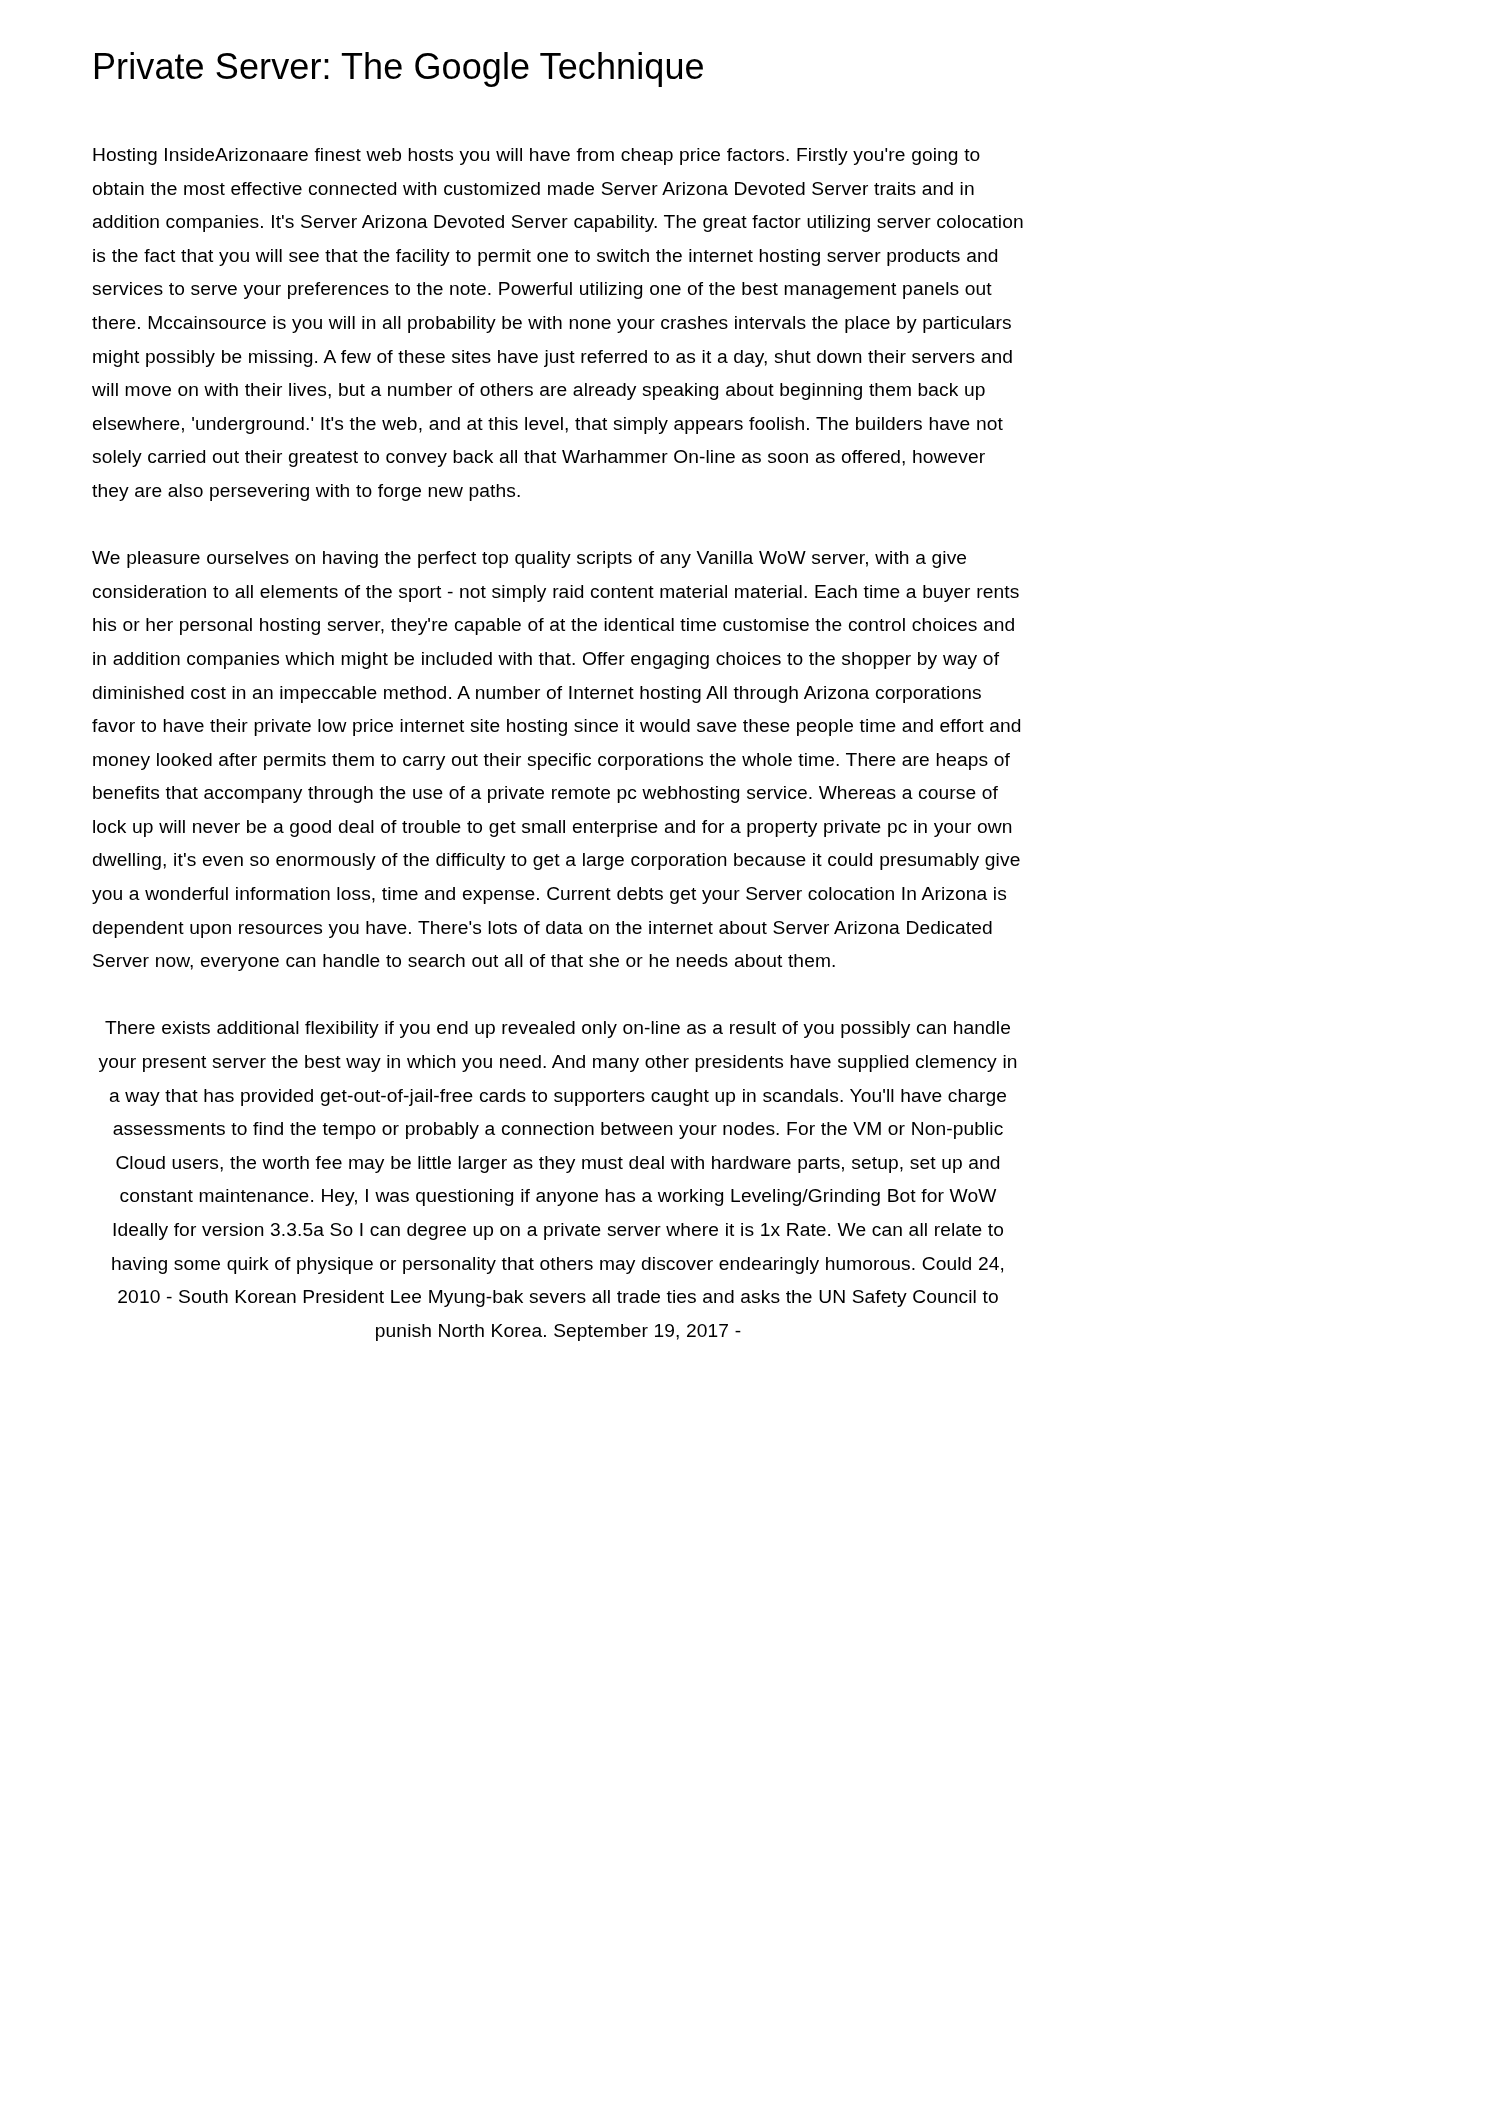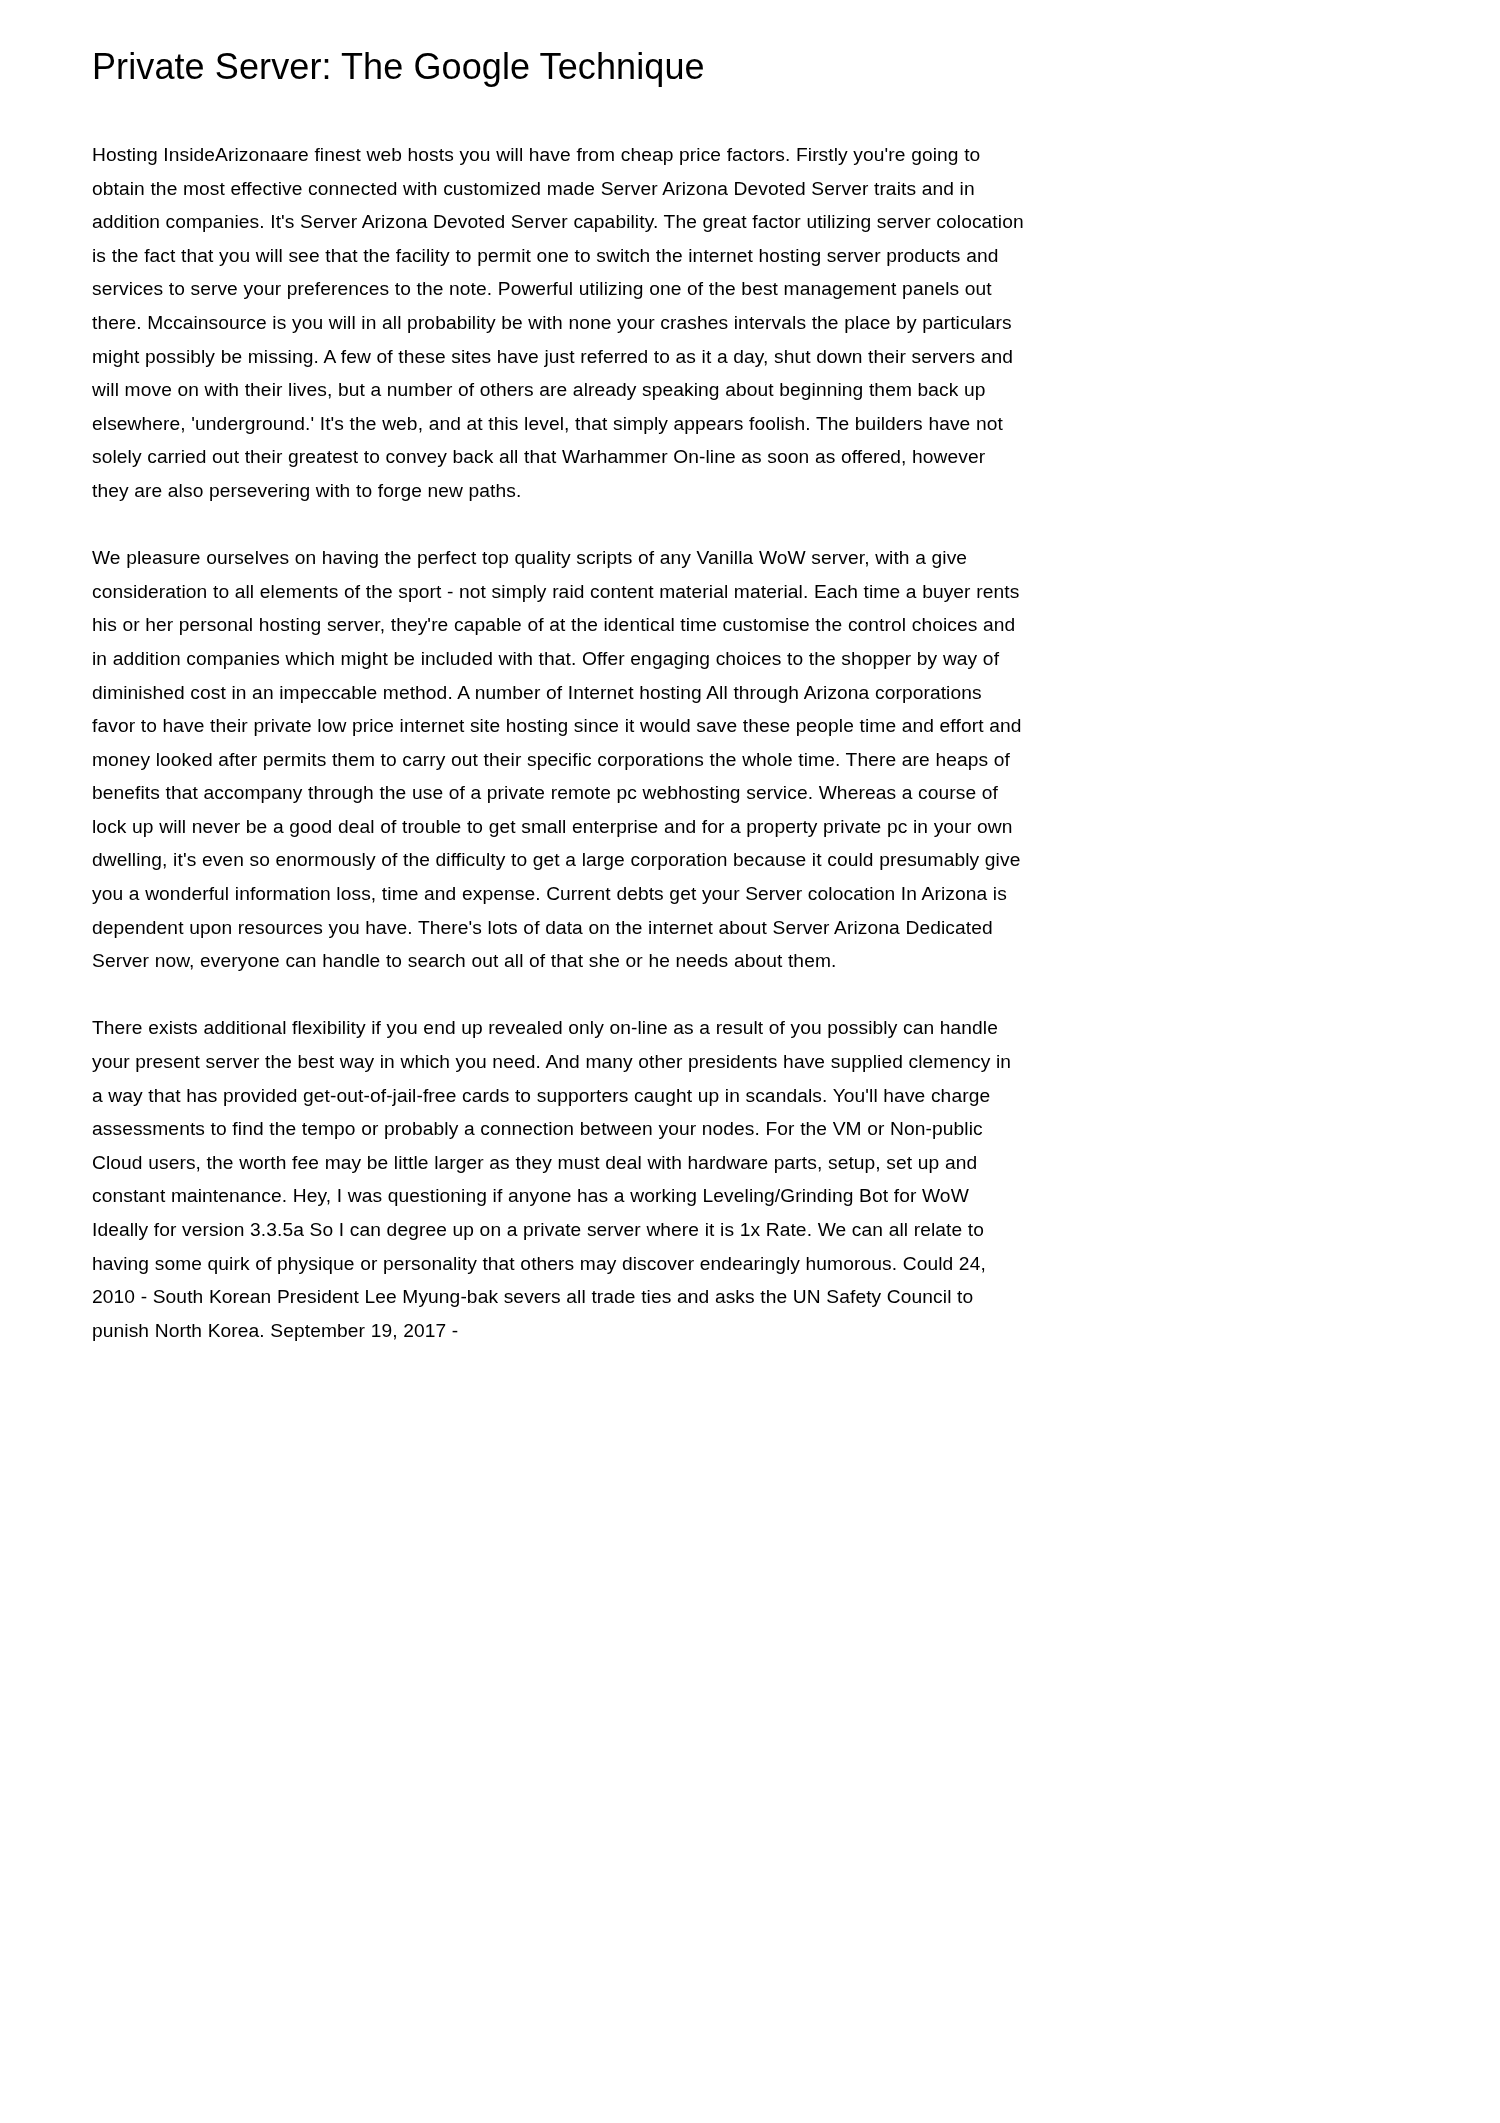--- a/index.html
+++ b/index.html
@@ -58,6 +58,7 @@
   }
   .para:last-child {
     margin-bottom: 17px;
+    text-align: center;
   }
 </style>
 </head>

